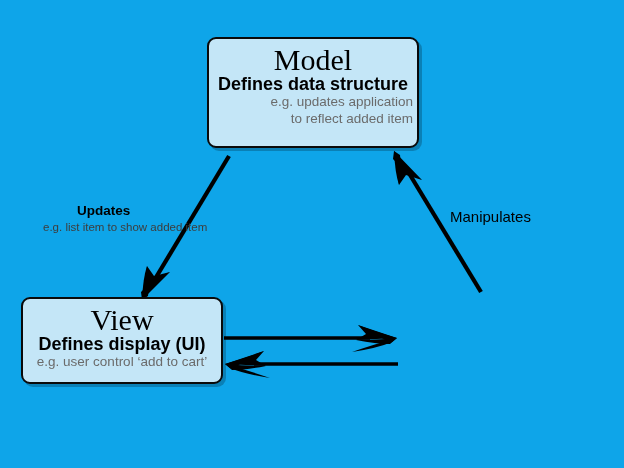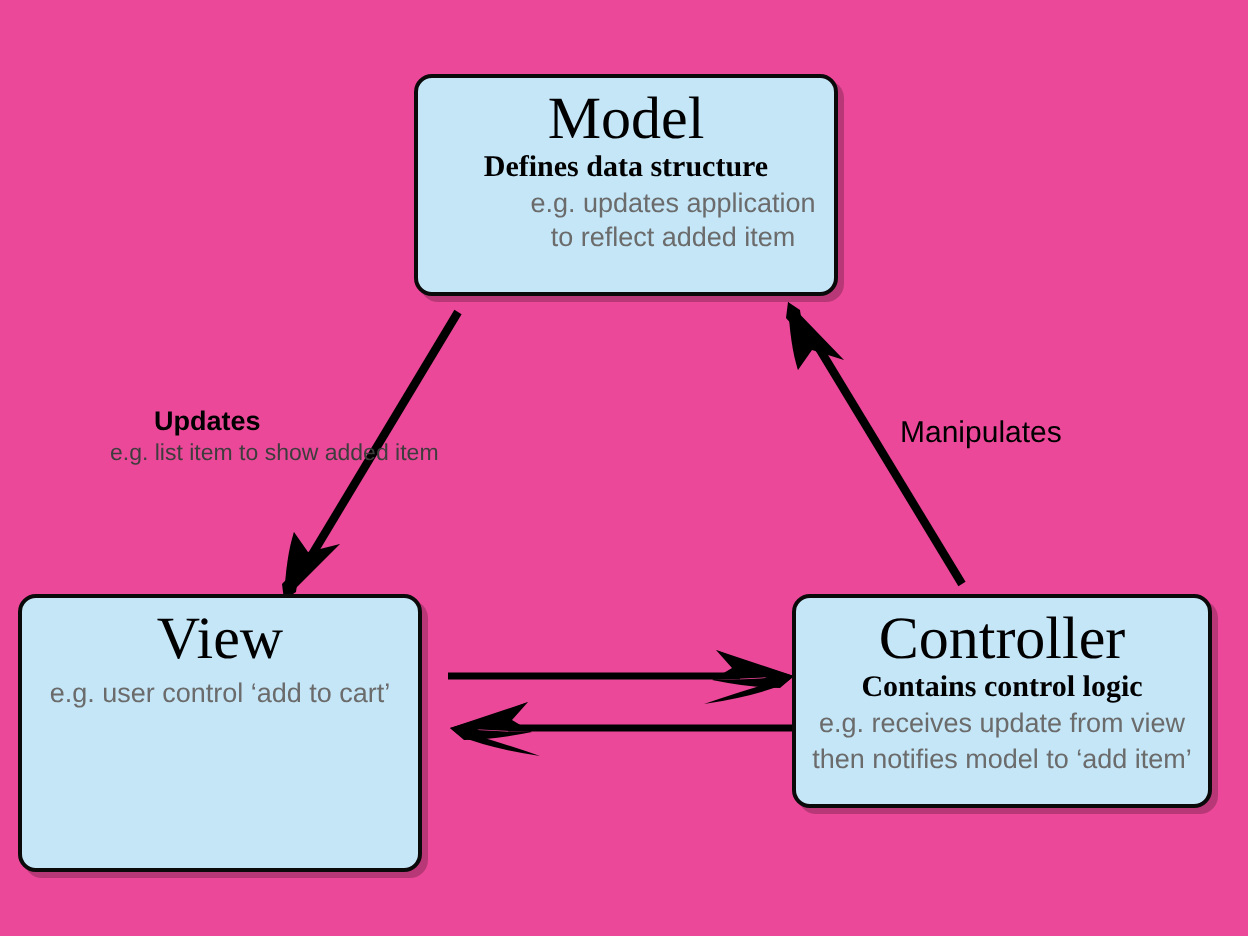--- a/index.html
+++ b/index.html
@@ -14,7 +14,7 @@
     position: relative;
     width: 624px;
     height: 468px;
-    background: #ec4899;
+    background: #0ea5e9;
     overflow: hidden;
   }
   .node {

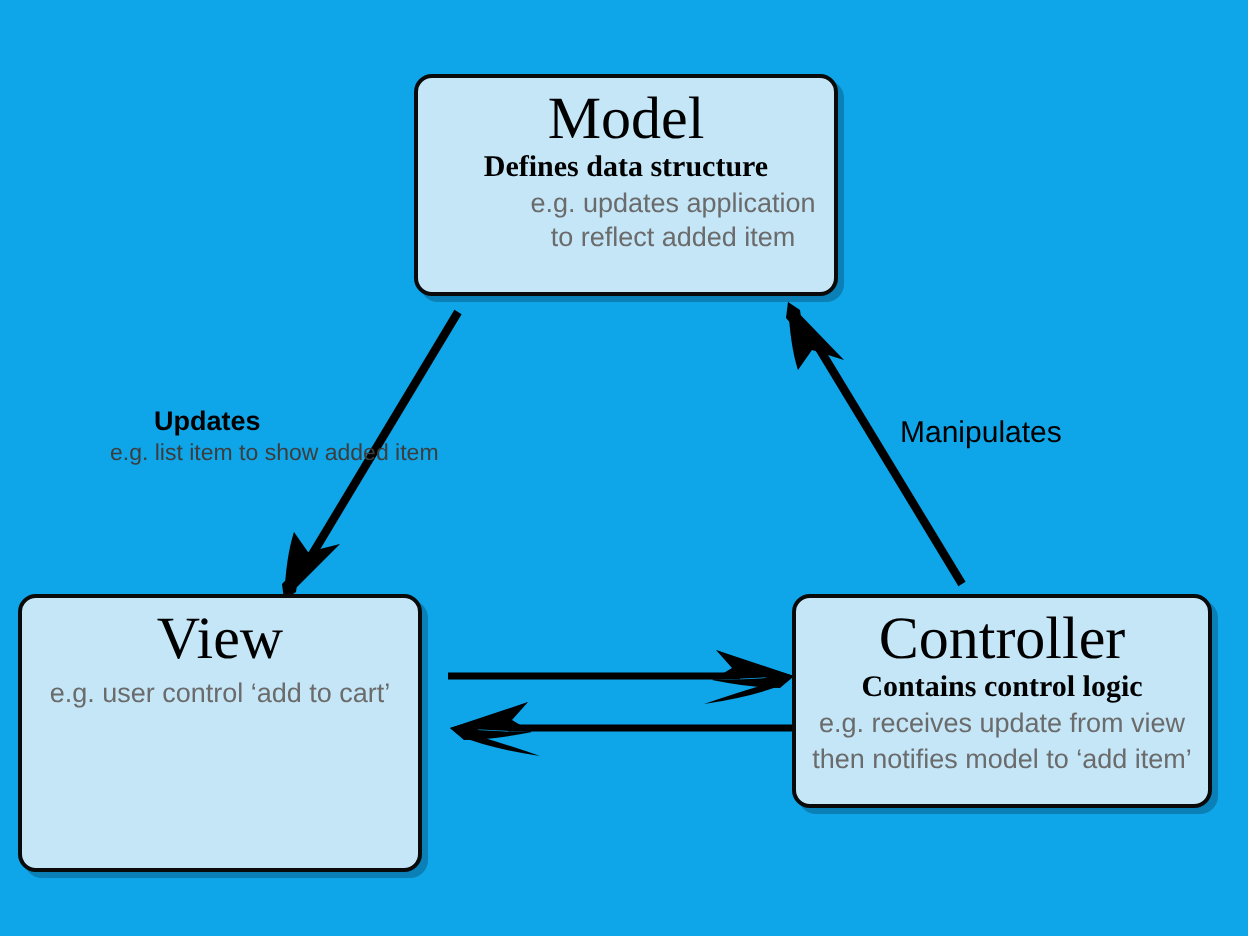--- a/index.html
+++ b/index.html
@@ -35,9 +35,9 @@
     letter-spacing: 0px;
   }
   .node-sub {
-    font-family: Liberation Serif, serif;
+    font-family: Liberation Sans, sans-serif;
     font-weight: bold;
-    font-size: 15px;
+    font-size: 18px;
     line-height: 16px;
     color: #000000;
     margin-top: -1px;

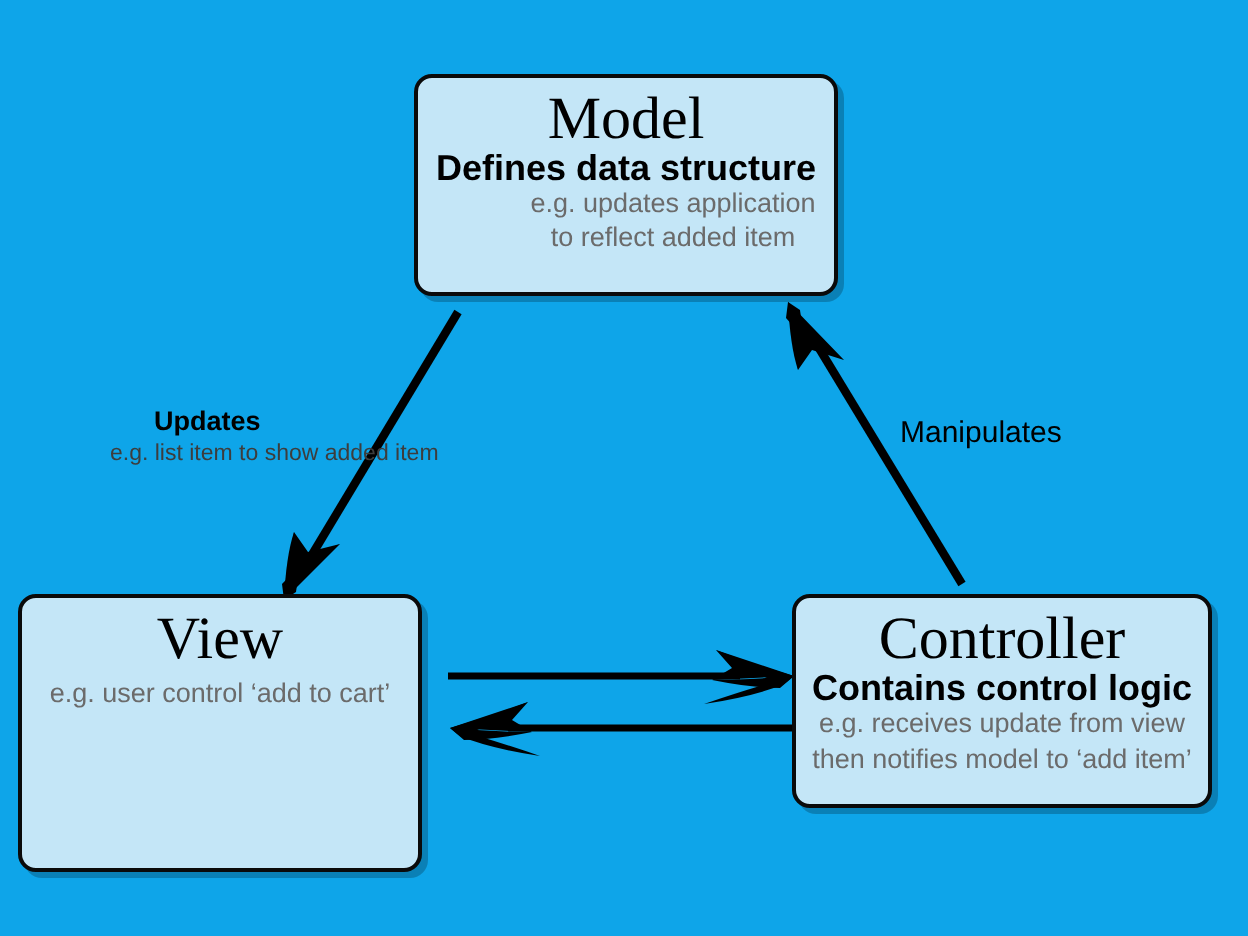--- a/index.html
+++ b/index.html
@@ -51,7 +51,7 @@
     padding: 0 4px;
   }
   .node-eg.left-align {
-    text-align: center;
+    text-align: right;
     padding-left: 7px;
     margin-left: 44px;
   }

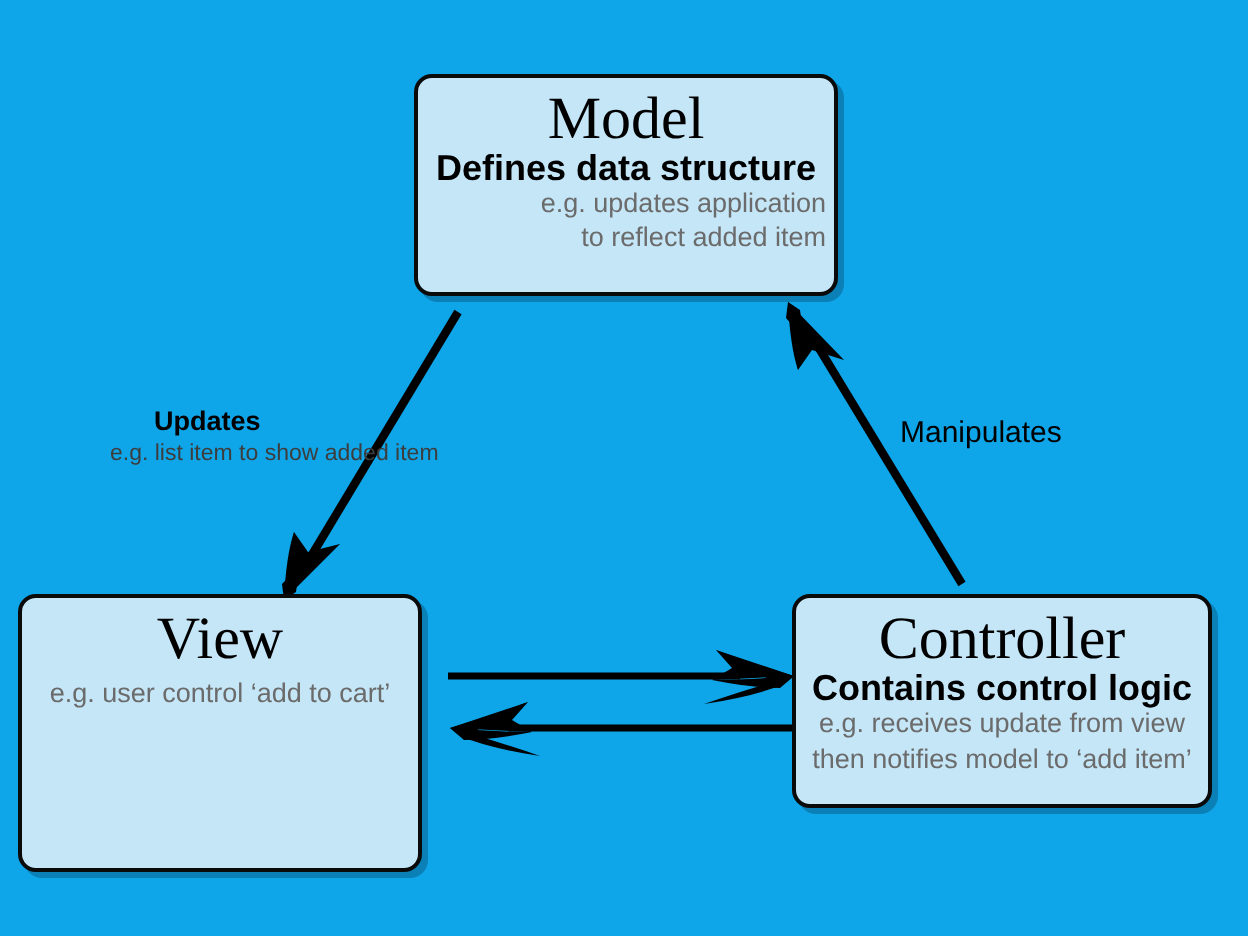--- a/index.html
+++ b/index.html
@@ -79,7 +79,7 @@
   }
 
   #lbl-updates      { left: 77px;  top: 203px; }
-  #lbl-updates-eg   { left: 55px;  top: 221px; }
+  #lbl-updates-eg   { left: 43px;  top: 221px; }
   #lbl-manipulates  { left: 450px; top: 208px; }
   #lbl-sends        { left: 245px; top: 303px; }
   #lbl-sometimes    { left: 236px; top: 378px; }

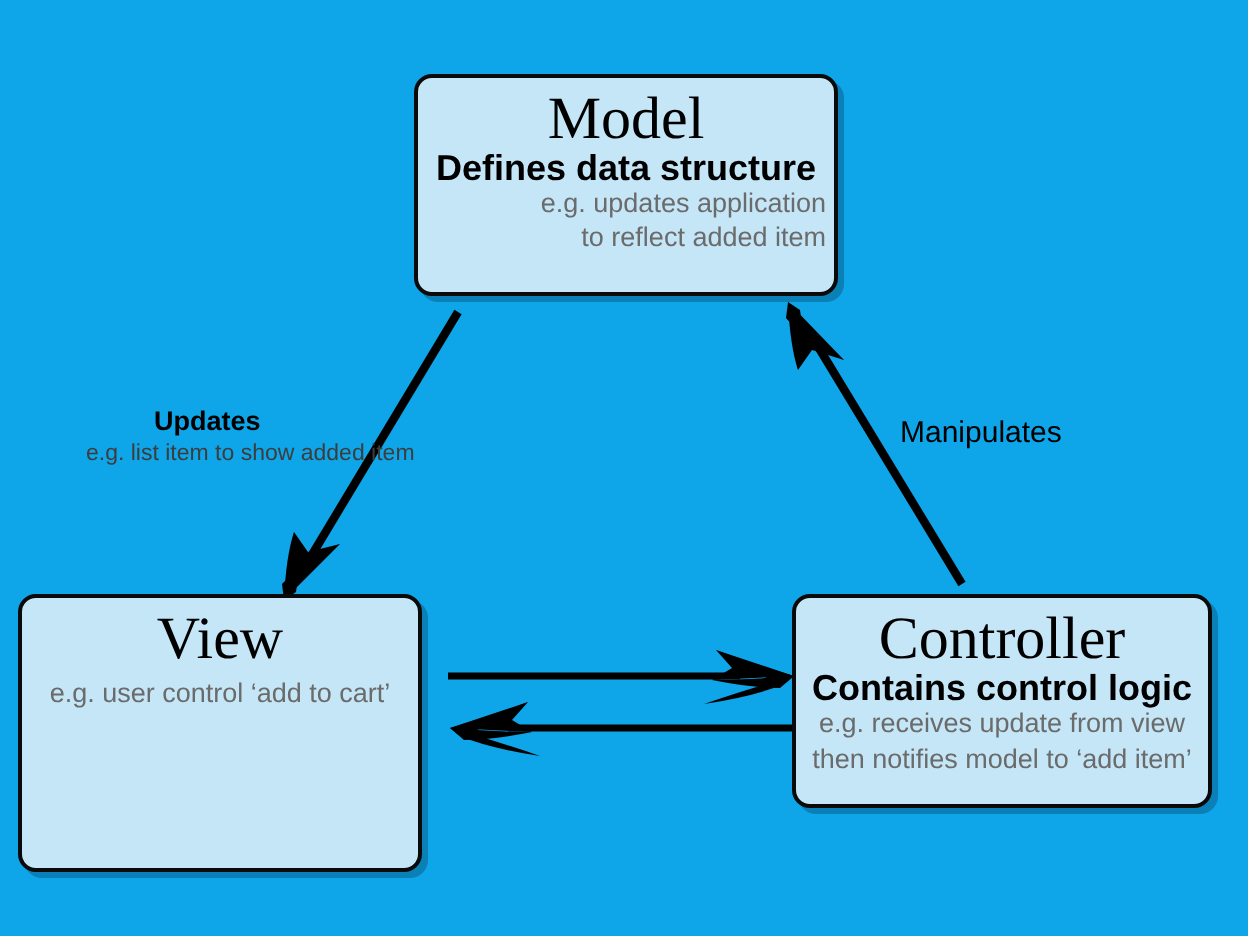--- a/index.html
+++ b/index.html
@@ -57,7 +57,7 @@
   }
 
   #model-box  { left: 207px; top: 37px;  width: 212px; height: 111px; }
-  #view-box   { left: 9px;  top: 297px; width: 202px; height: 139px; }
+  #view-box   { left: 21px;  top: 297px; width: 202px; height: 87px; }
   #ctrl-box   { left: 396px; top: 297px; width: 210px; height: 107px; }
 
   .edge-label {

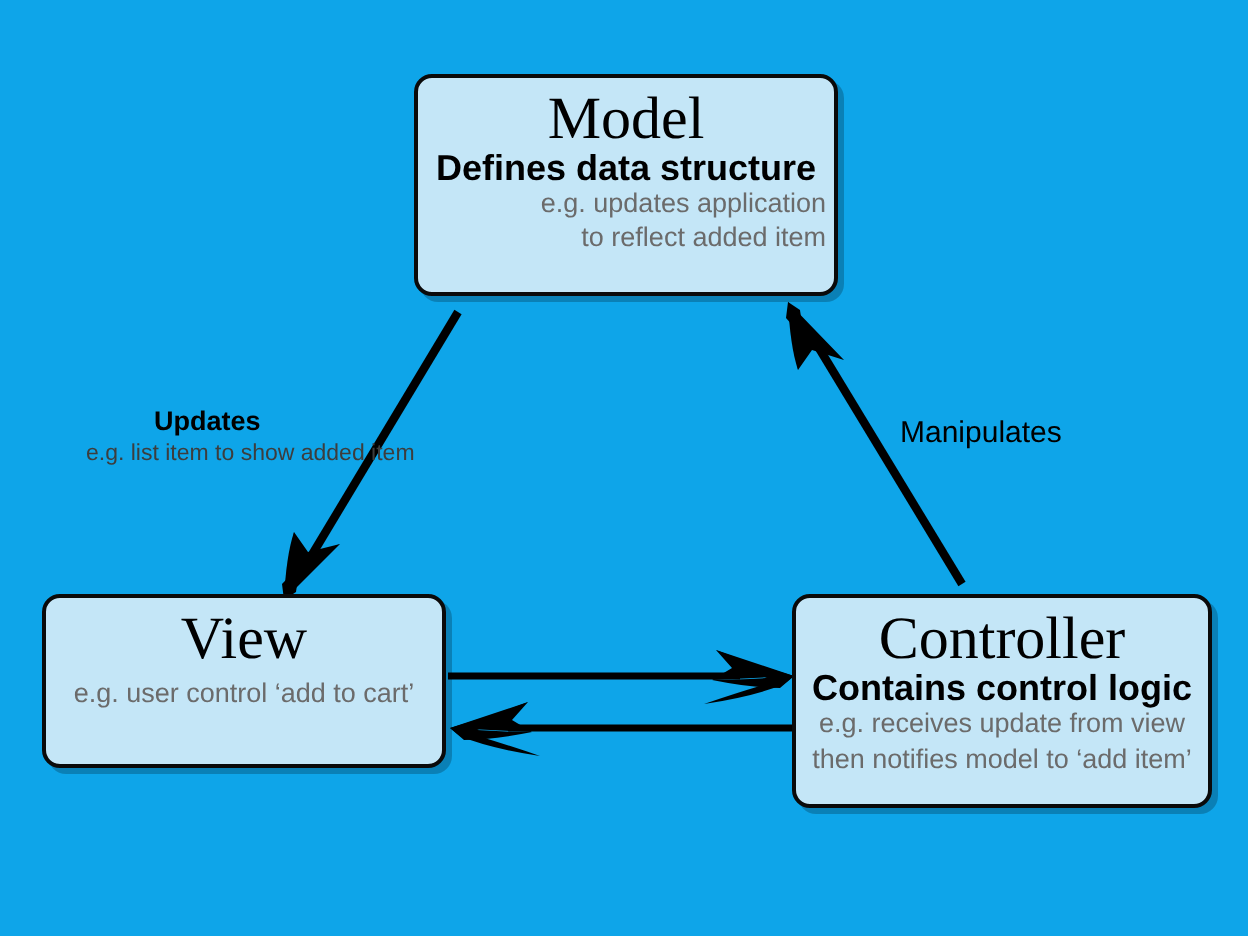--- a/index.html
+++ b/index.html
@@ -142,12 +142,6 @@
     <div class="node-eg">e.g. user control ‘add to cart’</div>
   </div>
 
-  <div class="node" id="ctrl-box">
-    <div class="node-title">Controller</div>
-    <div class="node-sub">Contains control logic</div>
-    <div class="node-eg">e.g. receives update from view</div>
-    <div class="node-eg">then notifies model to ‘add item’</div>
-  </div>
 
   <div class="edge-label lbl-bold" id="lbl-updates">Updates</div>
   <div class="edge-label lbl-small" id="lbl-updates-eg">e.g. list item to show added item</div>

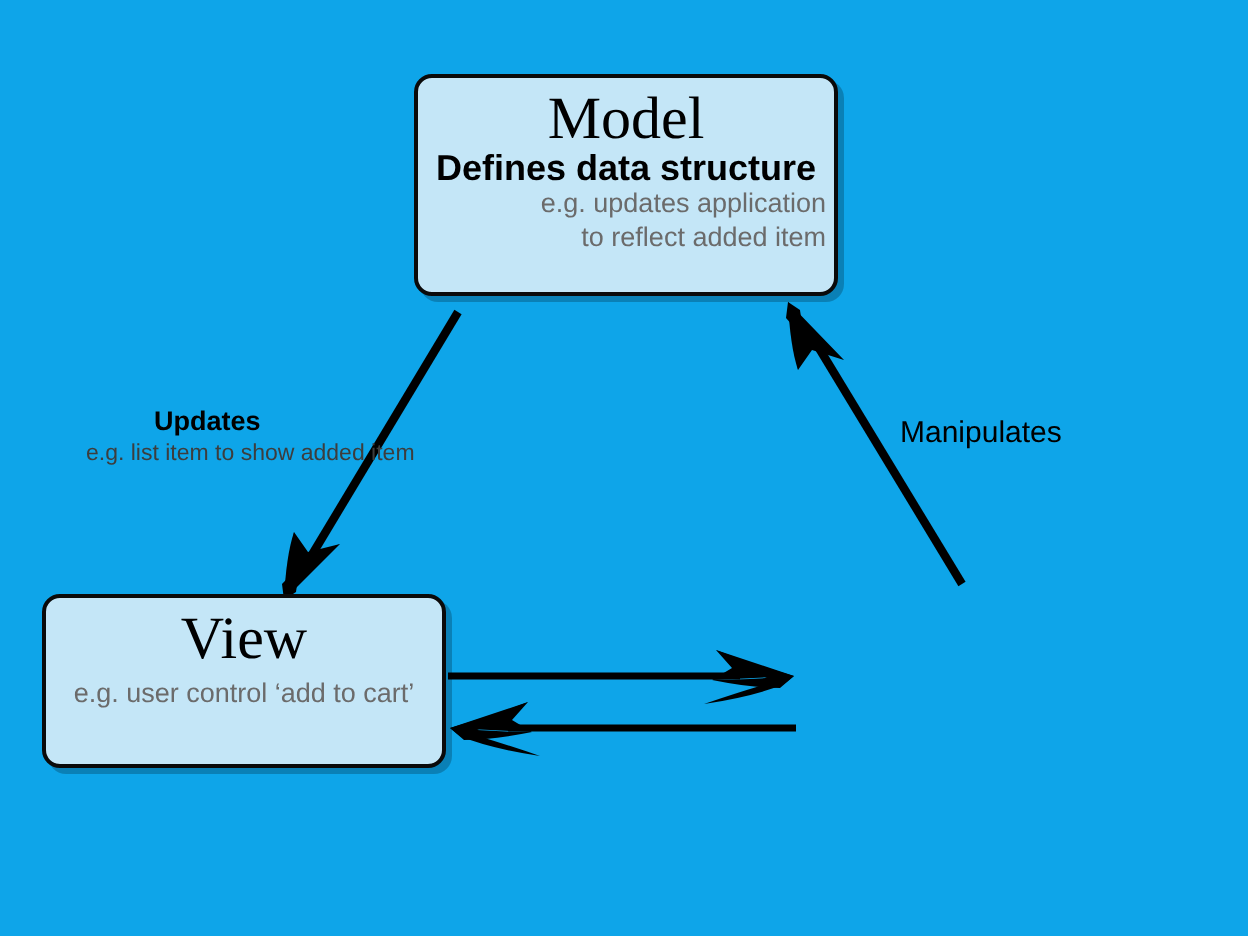--- a/index.html
+++ b/index.html
@@ -139,6 +139,7 @@
 
   <div class="node" id="view-box">
     <div class="node-title">View</div>
+    <div class="node-sub">Defines display (UI)</div>
     <div class="node-eg">e.g. user control ‘add to cart’</div>
   </div>
 

